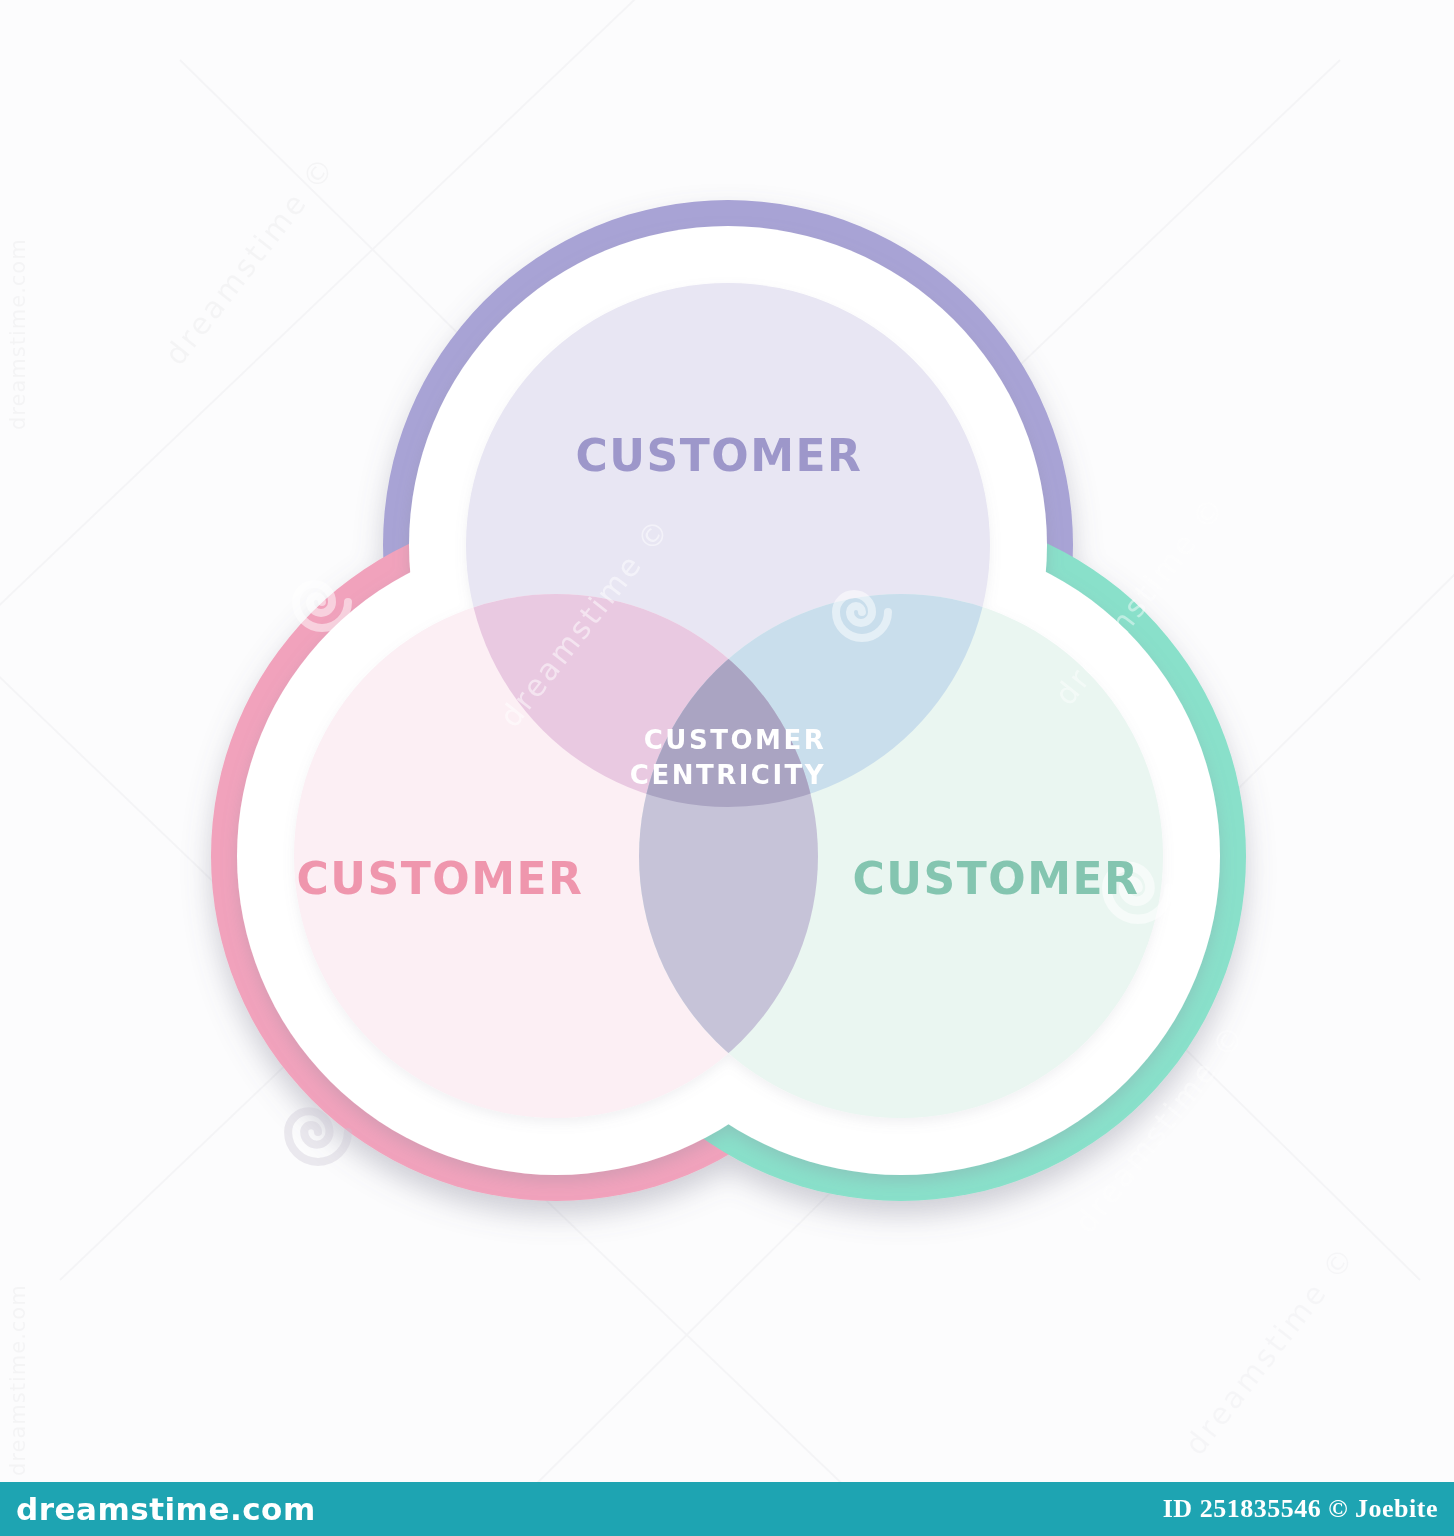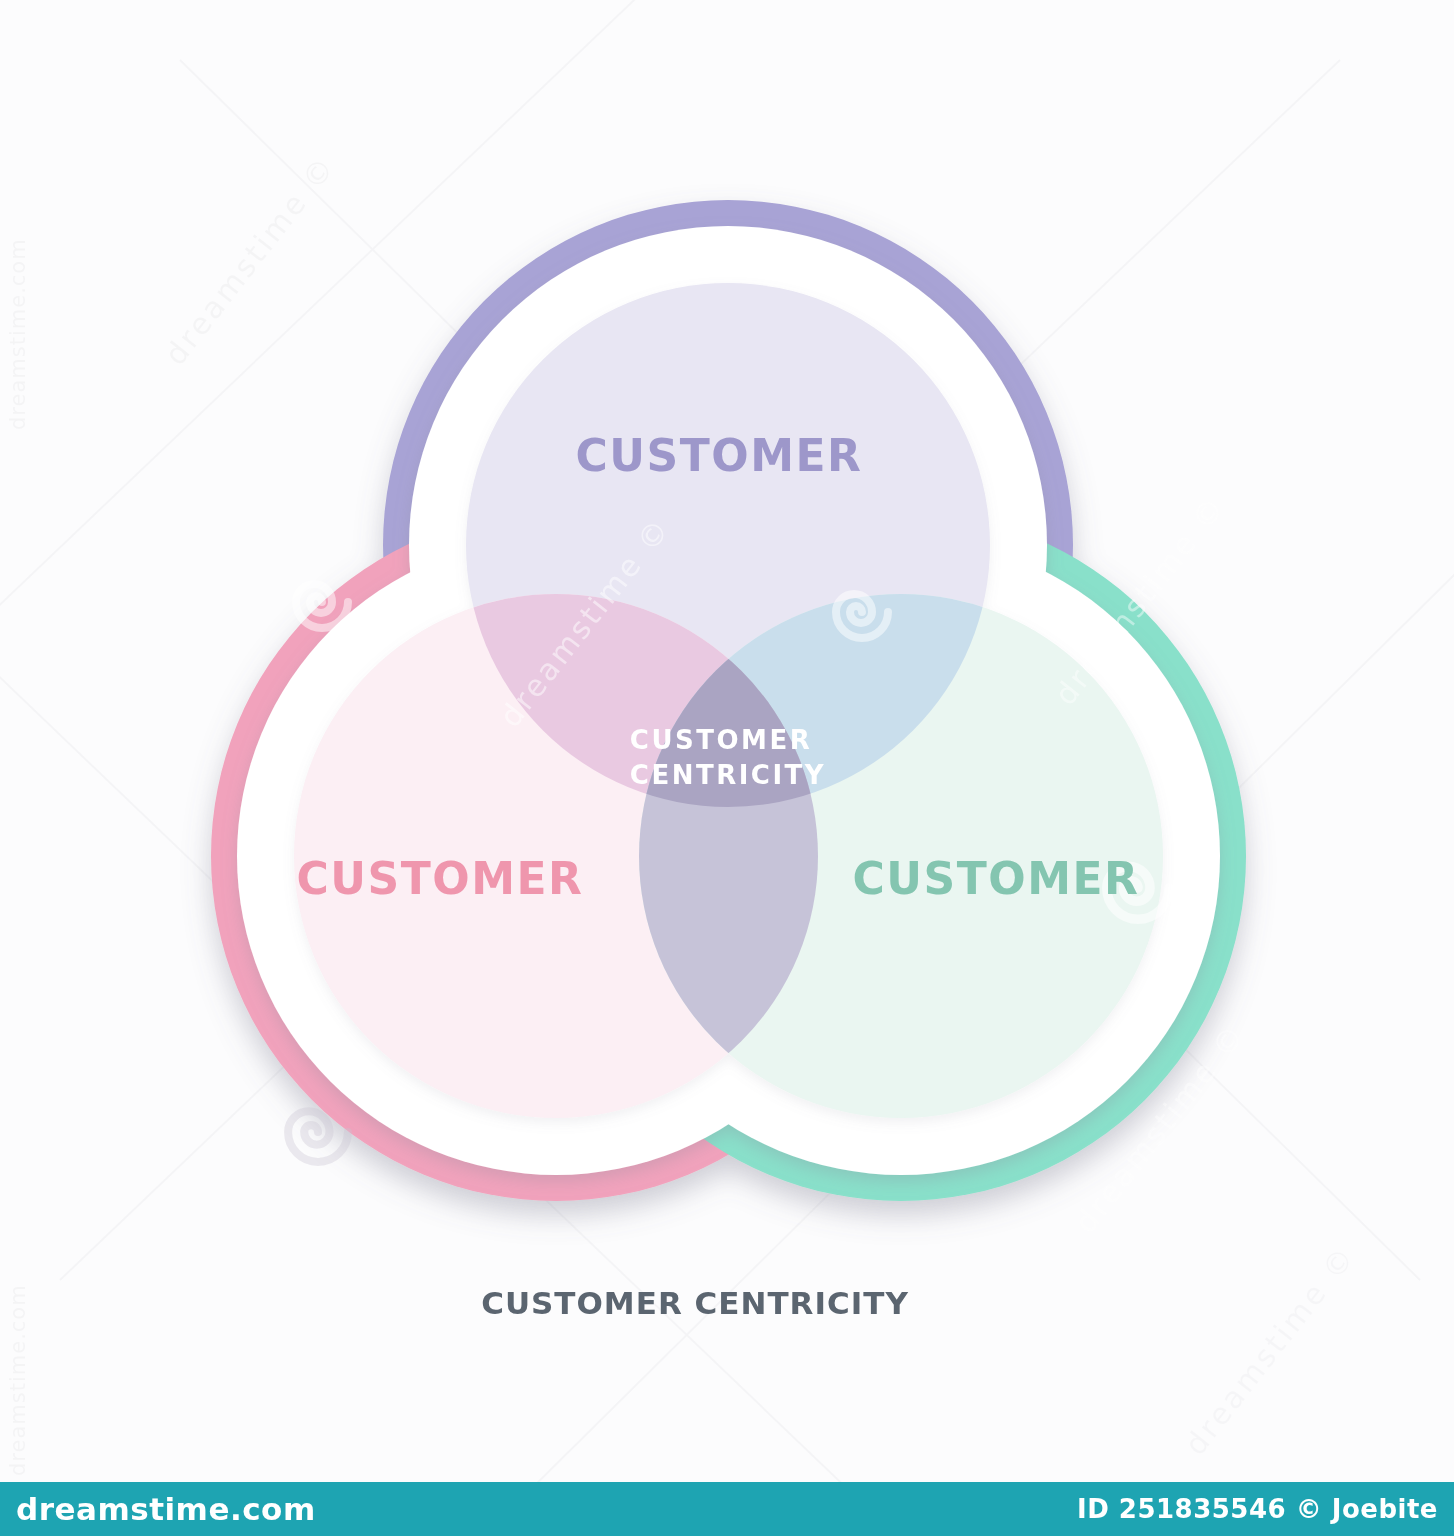--- a/index.html
+++ b/index.html
@@ -11,7 +11,7 @@
   svg.venn{position:absolute;left:0;top:0;}
   .vlabel{
     position:absolute;transform:translate(-50%,-50%);
-    text-align:left;font-weight:bold;line-height:1.18;
+    text-align:right;font-weight:bold;line-height:1.18;
     letter-spacing:1.5px;white-space:nowrap;
   }
   .lbl-journey{left:719px;top:456px;font-size:44px;color:#9d97ca;}

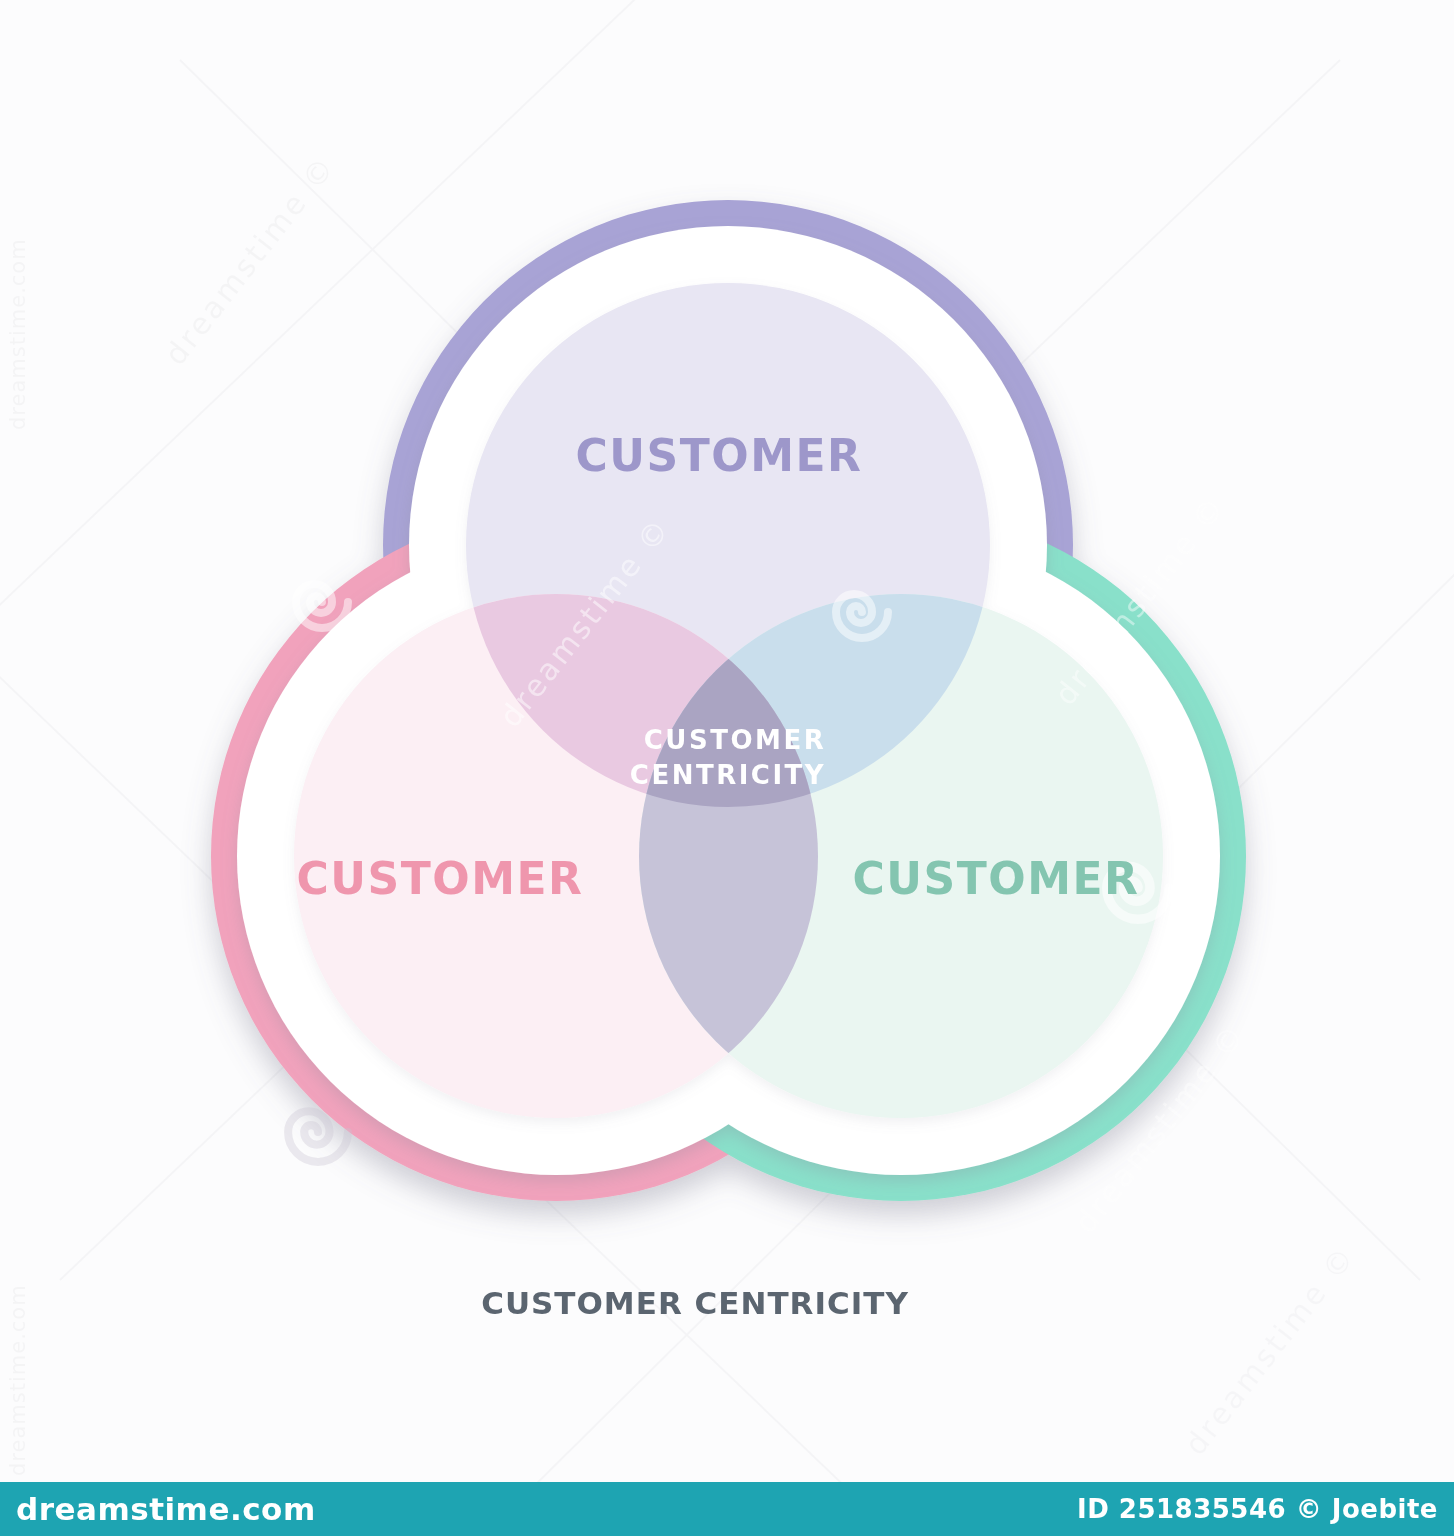--- a/index.html
+++ b/index.html
@@ -135,7 +135,6 @@
     <div>CENTRICITY</div>
   </div>
 
-  <div class="main-title">CUSTOMER CENTRICITY</div>
 
   <div class="wm-diag d1">dreamstime ©</div>
   <div class="wm-diag d2">dreamstime ©</div>

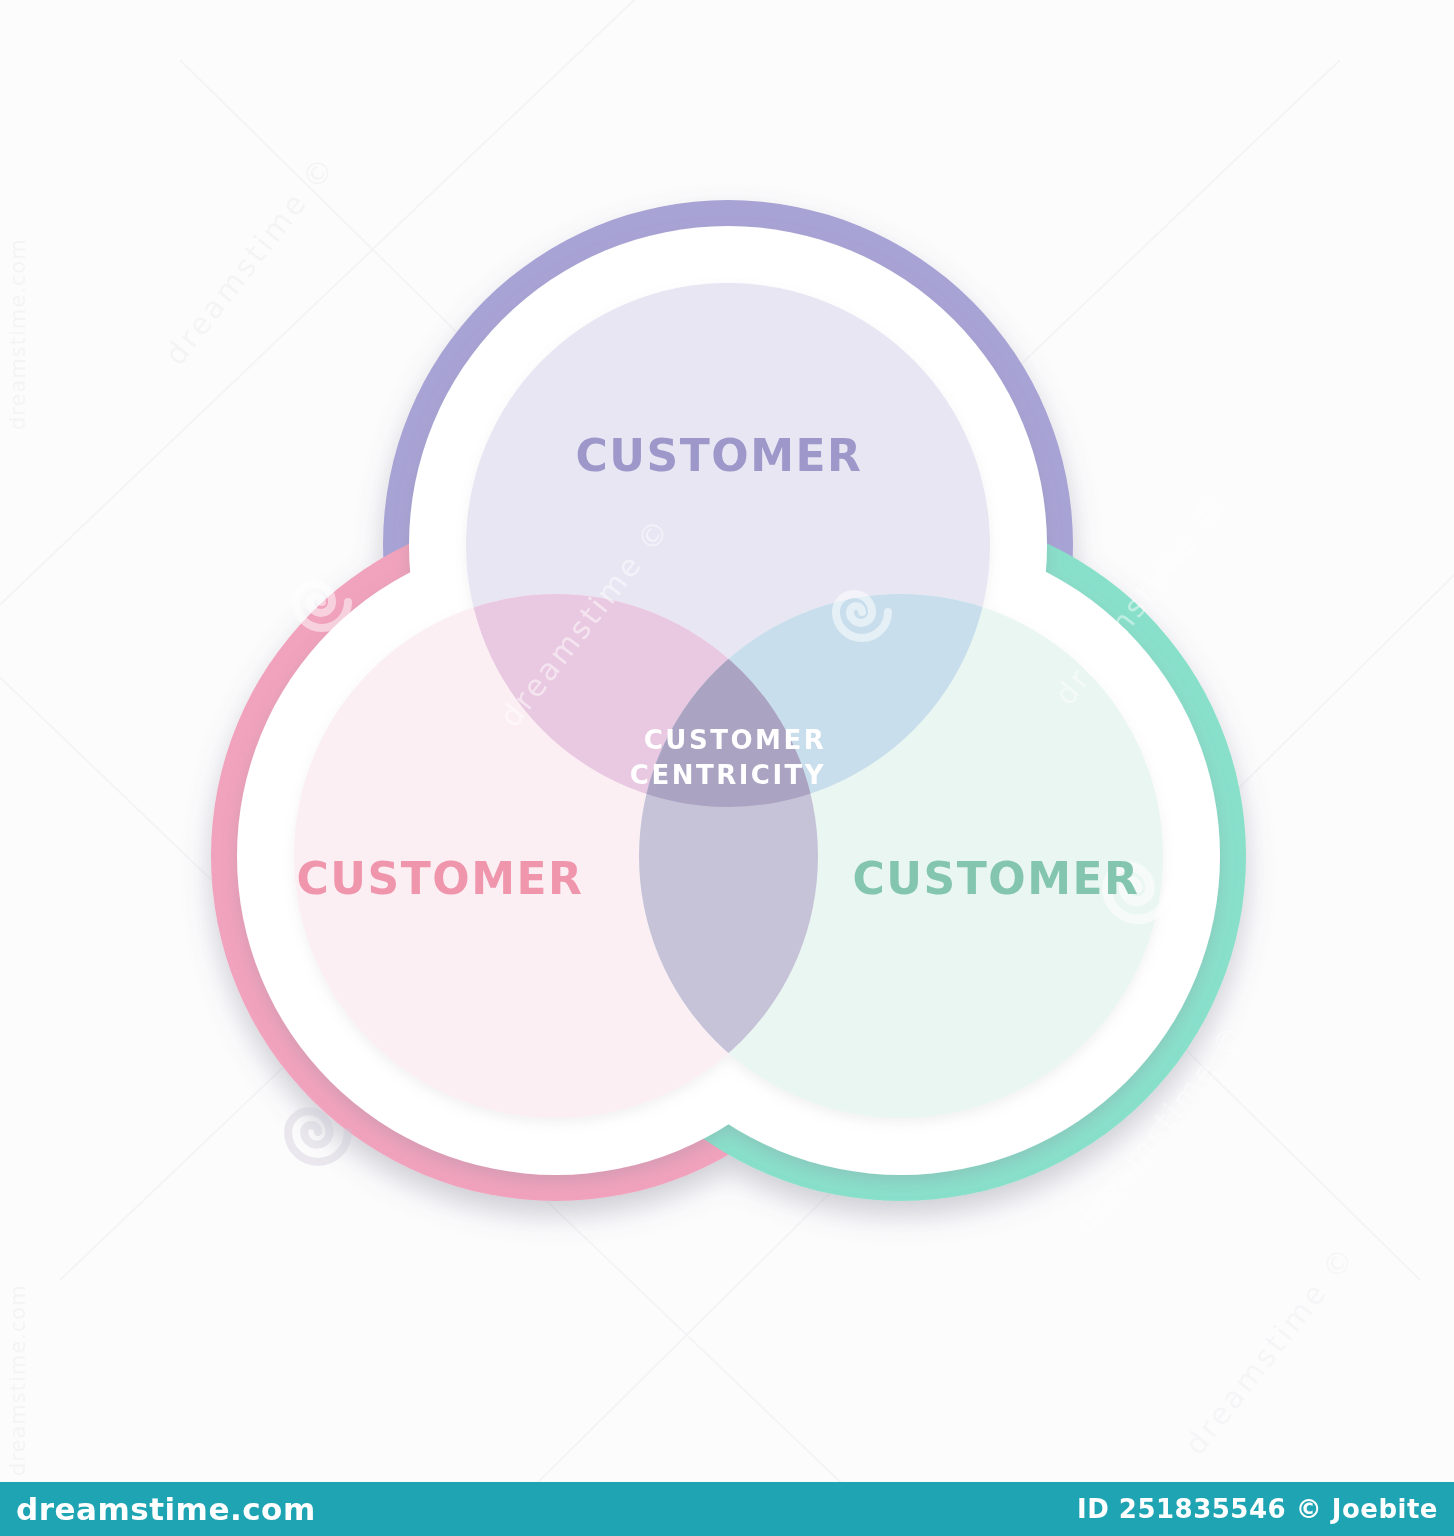--- a/index.html
+++ b/index.html
@@ -43,7 +43,7 @@
     padding:0 16px;box-sizing:border-box;
   }
   .footer-logo{color:#ffffff;font-size:31px;font-weight:bold;letter-spacing:.5px;}
-  .footer-credit{color:#ffffff;font-size:26px;font-weight:bold;letter-spacing:.5px;}
+  .footer-credit{color:#ffffff;font-size:26px;font-weight:bold;letter-spacing:.5px;font-family:Liberation Serif, serif;}
 </style>
 </head>
 <body>

